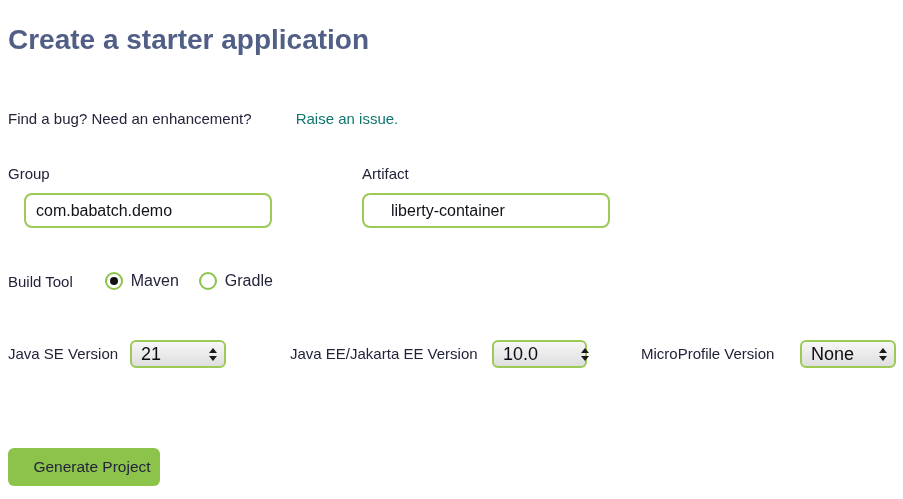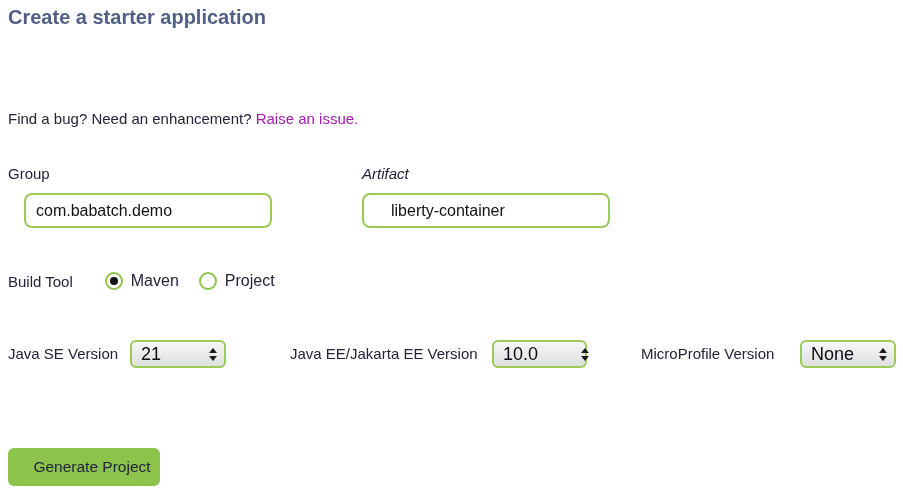--- a/index.html
+++ b/index.html
@@ -9,8 +9,8 @@
     font-family:"Liberation Sans", sans-serif; color:#23243a;
   }
   .page-title {
-    position:absolute; left:8px; top:6px;
-    font-size:20px; font-weight:600; color:#515f87; letter-spacing:0;
+    position:absolute; left:8px; top:24px;
+    font-size:28px; font-weight:600; color:#515f87; letter-spacing:0;
   }
   .description {
     position:absolute; left:8px; top:84px;

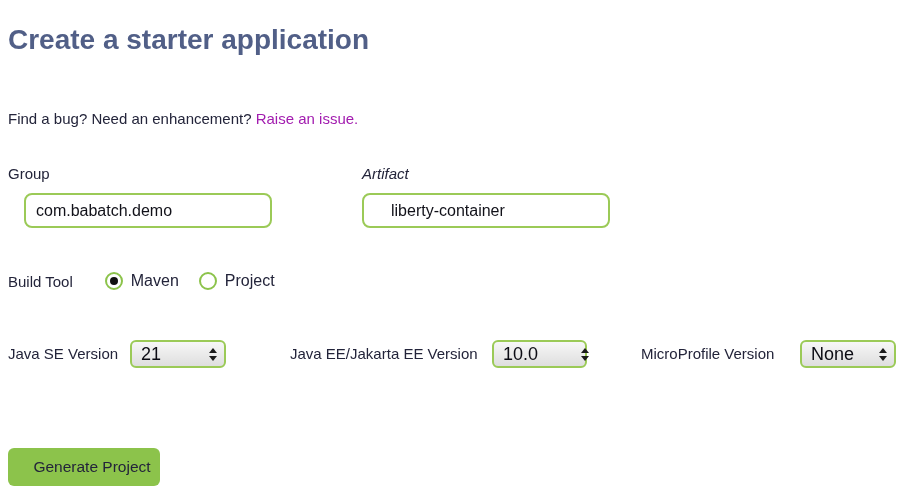--- a/index.html
+++ b/index.html
@@ -16,7 +16,7 @@
     position:absolute; left:8px; top:84px;
     font-size:15px; line-height:23px; color:#23243a;
   }
-  .issue-link { color:#a21caf; text-decoration:none; cursor:pointer; }
+  .issue-link { color:#0f766e; text-decoration:none; cursor:pointer;margin-left:40px; }
   .field-label {
     position:absolute; font-size:15px; color:#23243a;
   }

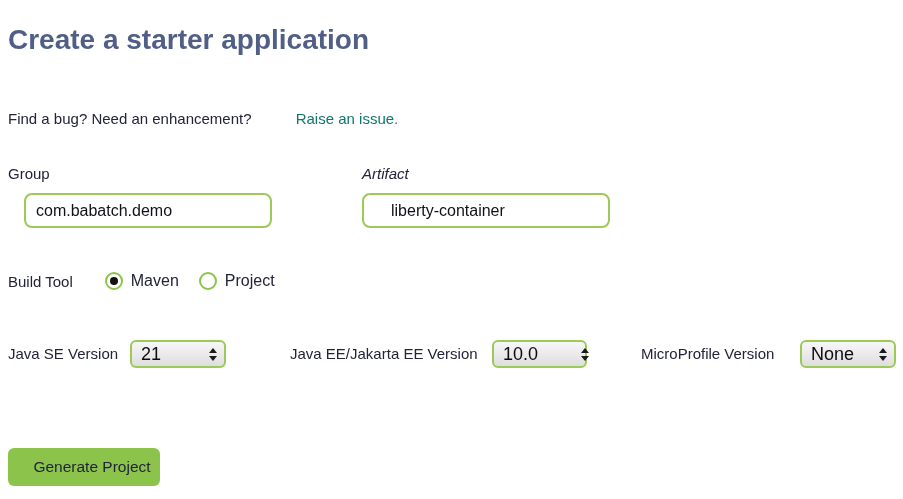--- a/index.html
+++ b/index.html
@@ -74,7 +74,7 @@
 </p>
 
 <label class="field-label" style="left:8px; top:165px;">Group</label>
-<label class="field-label" style="left:362px; top:165px;font-style:italic;">Artifact</label>
+<label class="field-label" style="left:362px; top:165px;">Artifact</label>
 
 <input class="text-input" style="left: 8px; margin-left: 16px;" type="text" value="com.babatch.demo">
 <input class="text-input" style="left: 362px; padding-left: 27px;" type="text" value="liberty-container">

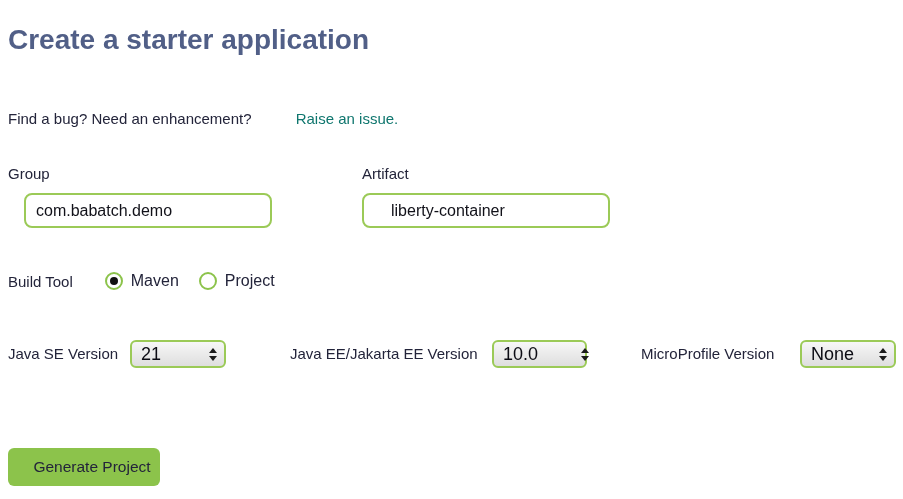--- a/index.html
+++ b/index.html
@@ -89,7 +89,7 @@
   </span>
   <span class="radio-group" style="margin-left:20px;">
     <span class="radio"></span>
-    <span class="radio-label">Project</span>
+    <span class="radio-label">Gradle</span>
   </span>
 </div>
 

